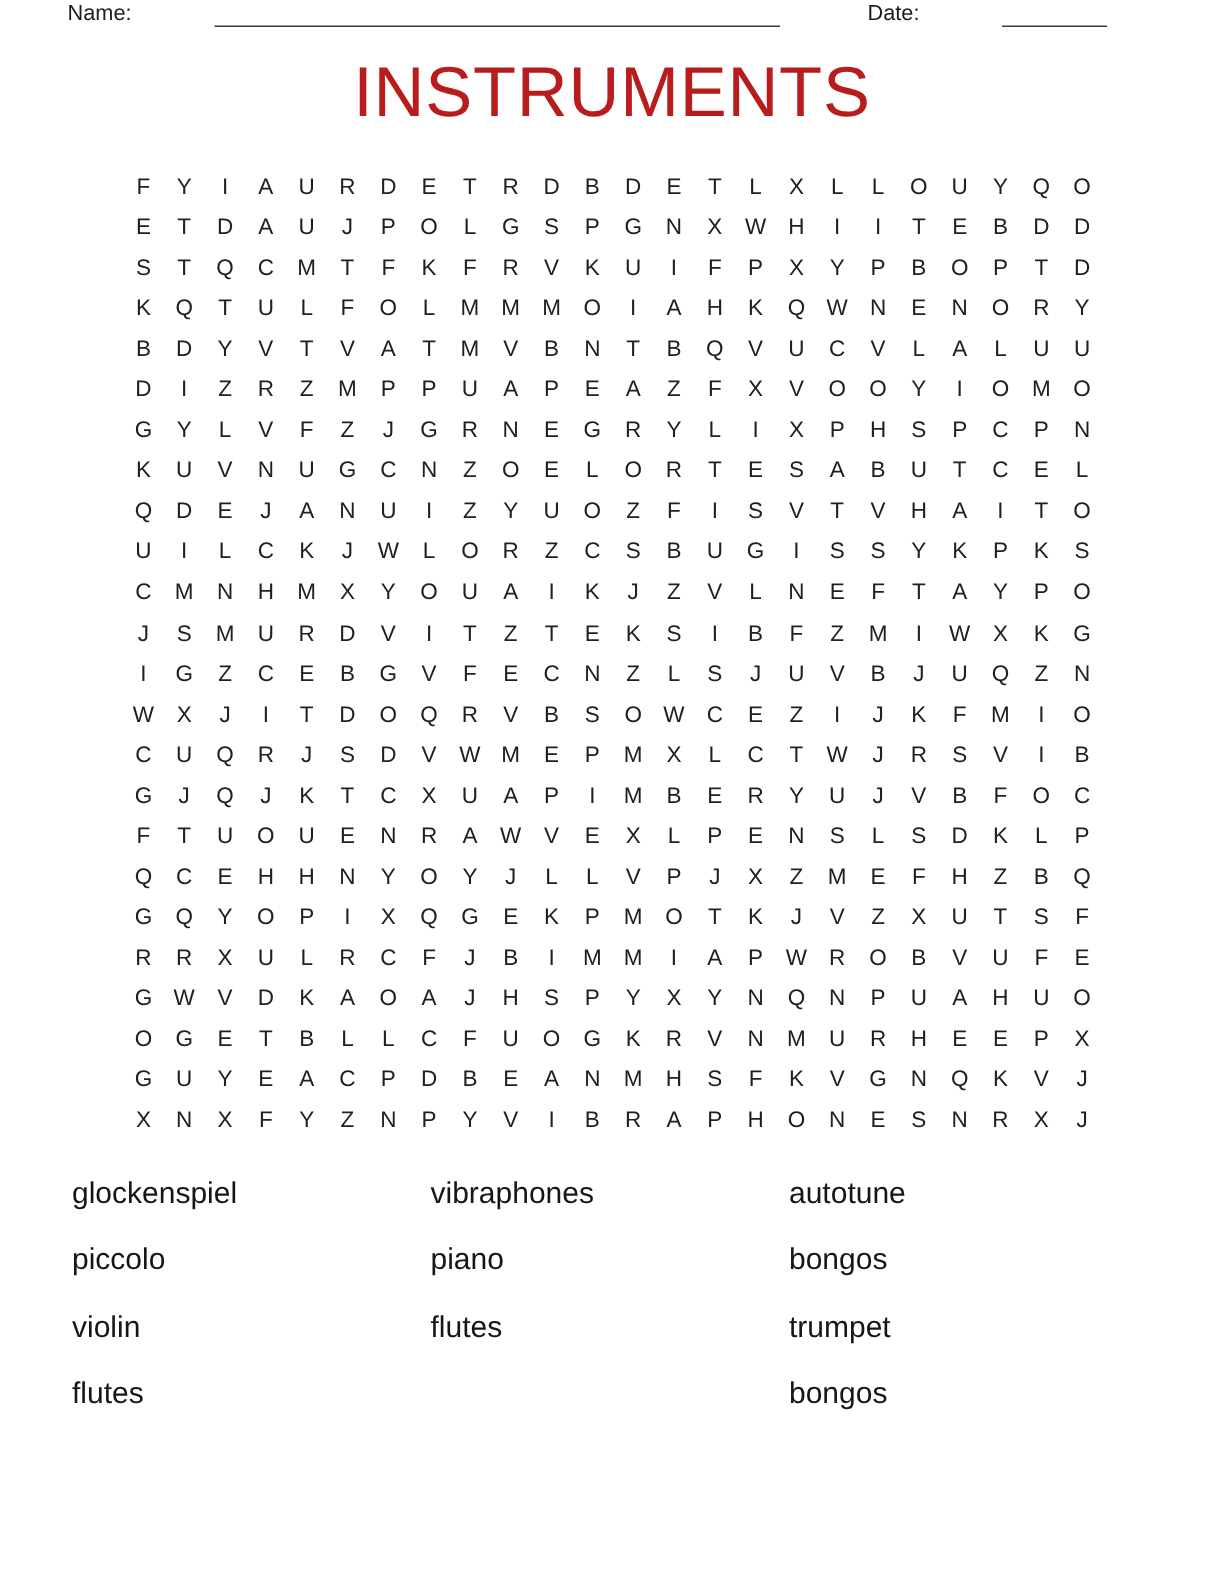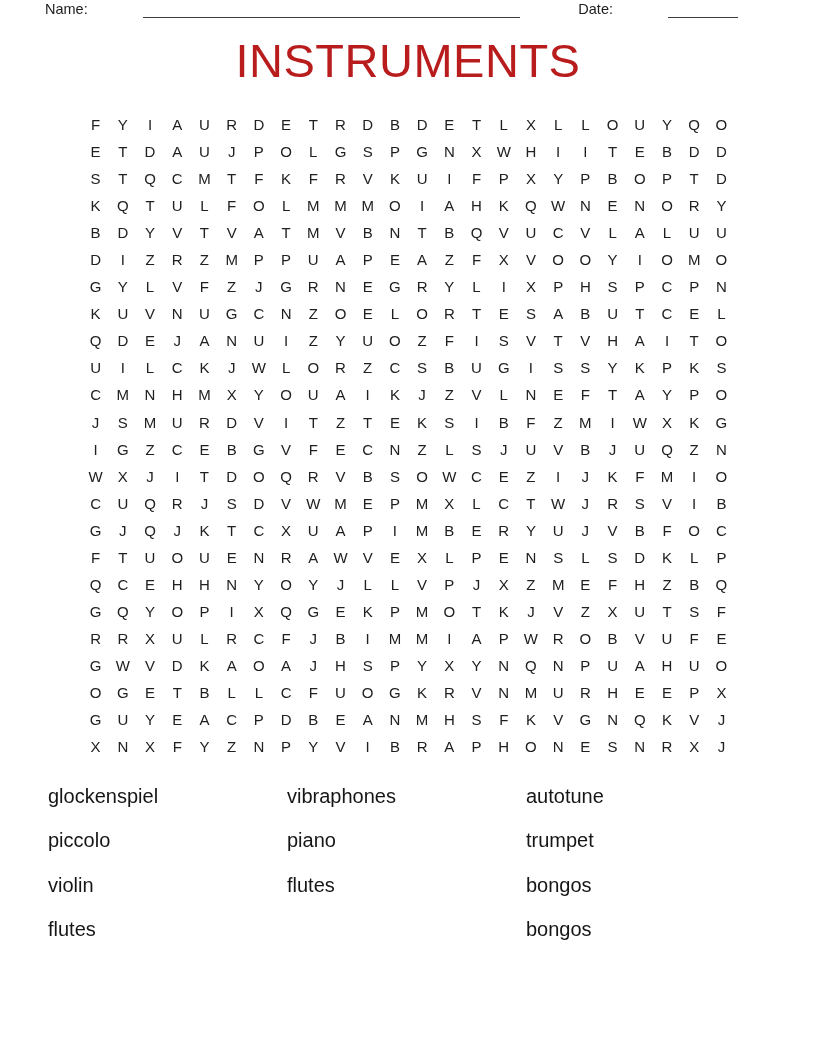--- a/index.html
+++ b/index.html
@@ -675,8 +675,8 @@
       </div>
       <div class="word-col">
         <div class="word">autotune</div>
+        <div class="word">bongos</div>
         <div class="word">trumpet</div>
-        <div class="word">bongos</div>
         <div class="word">bongos</div>
       </div>
     </div>

